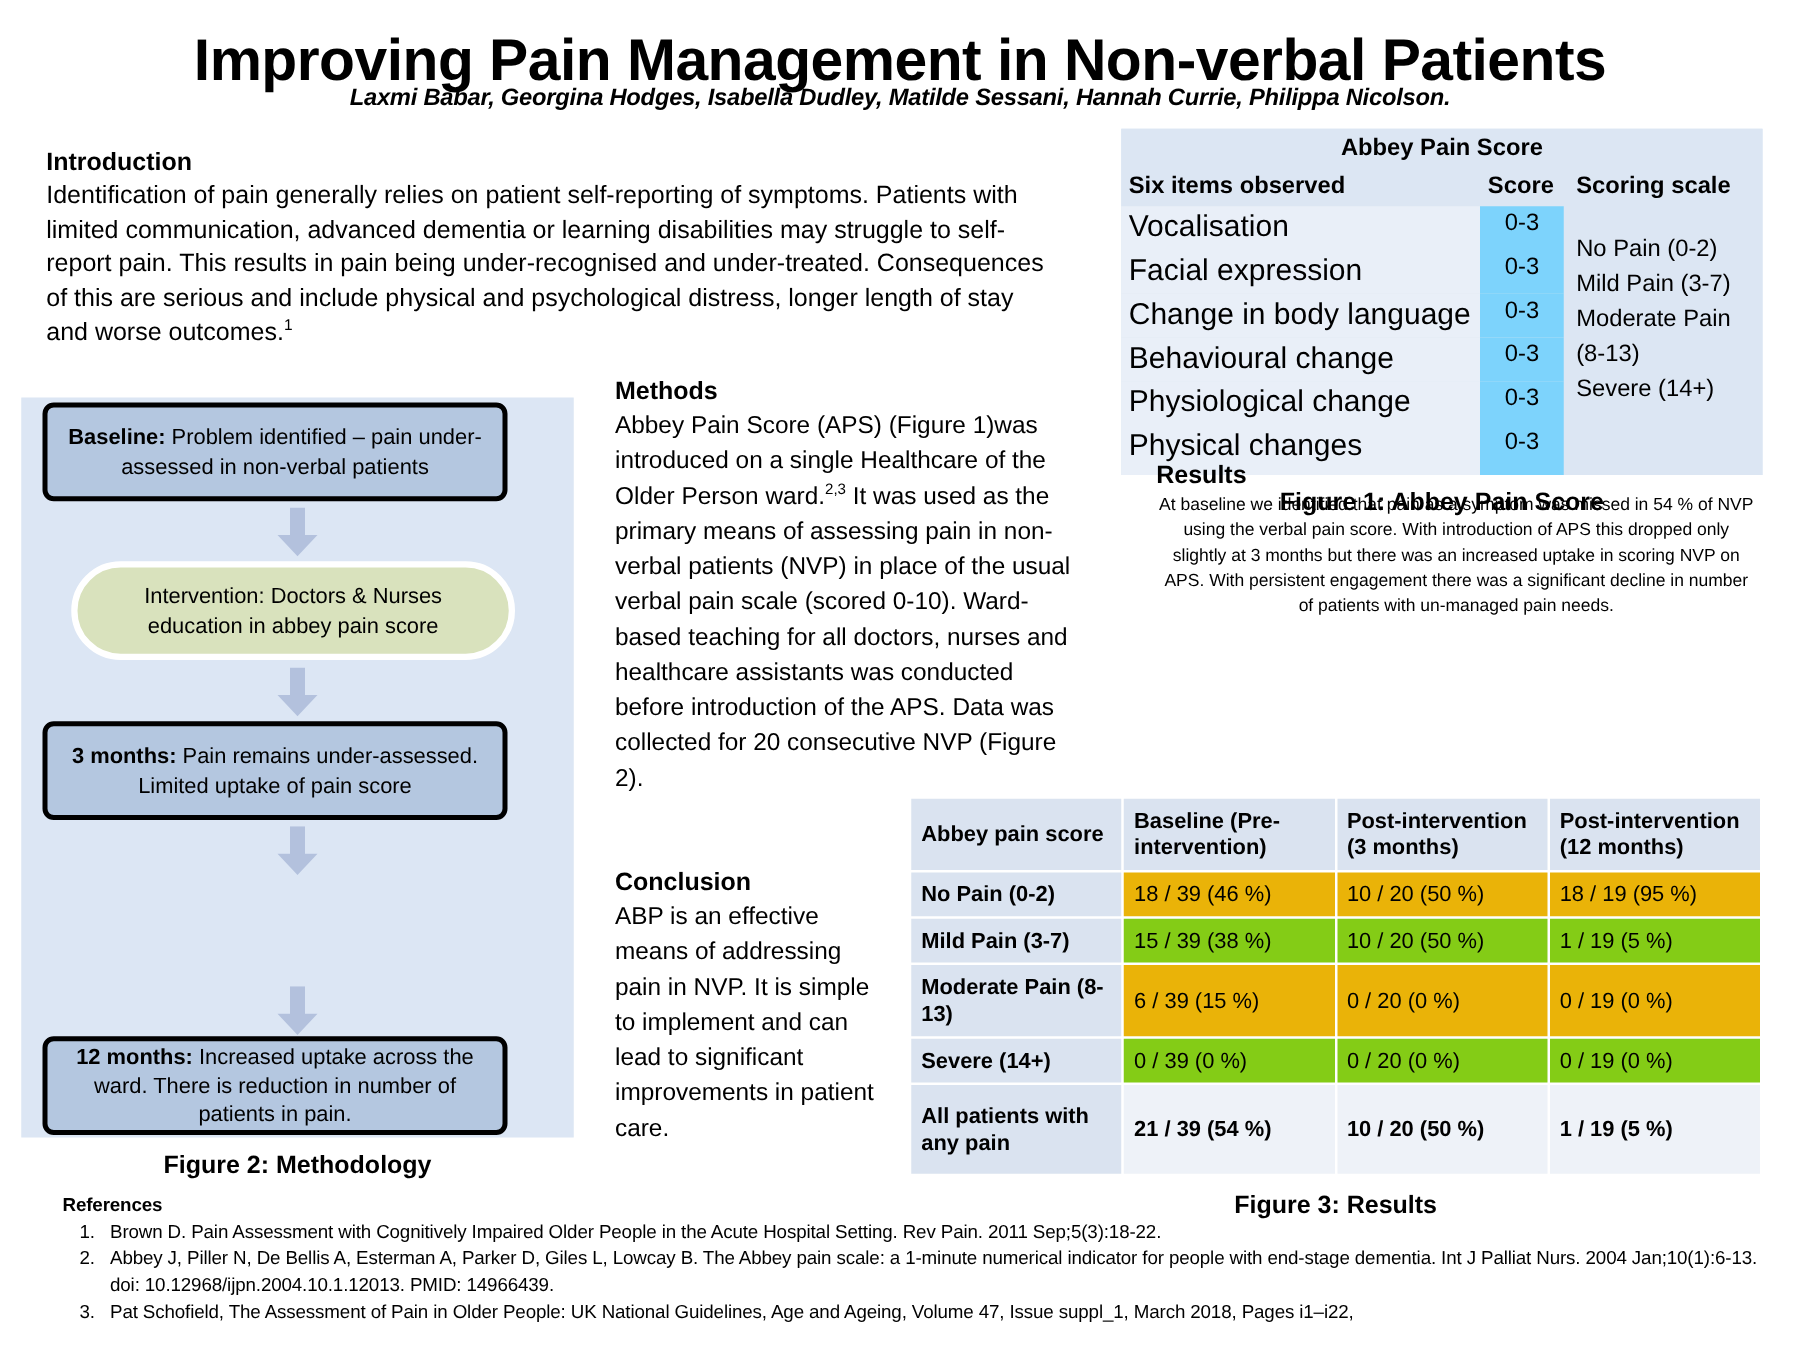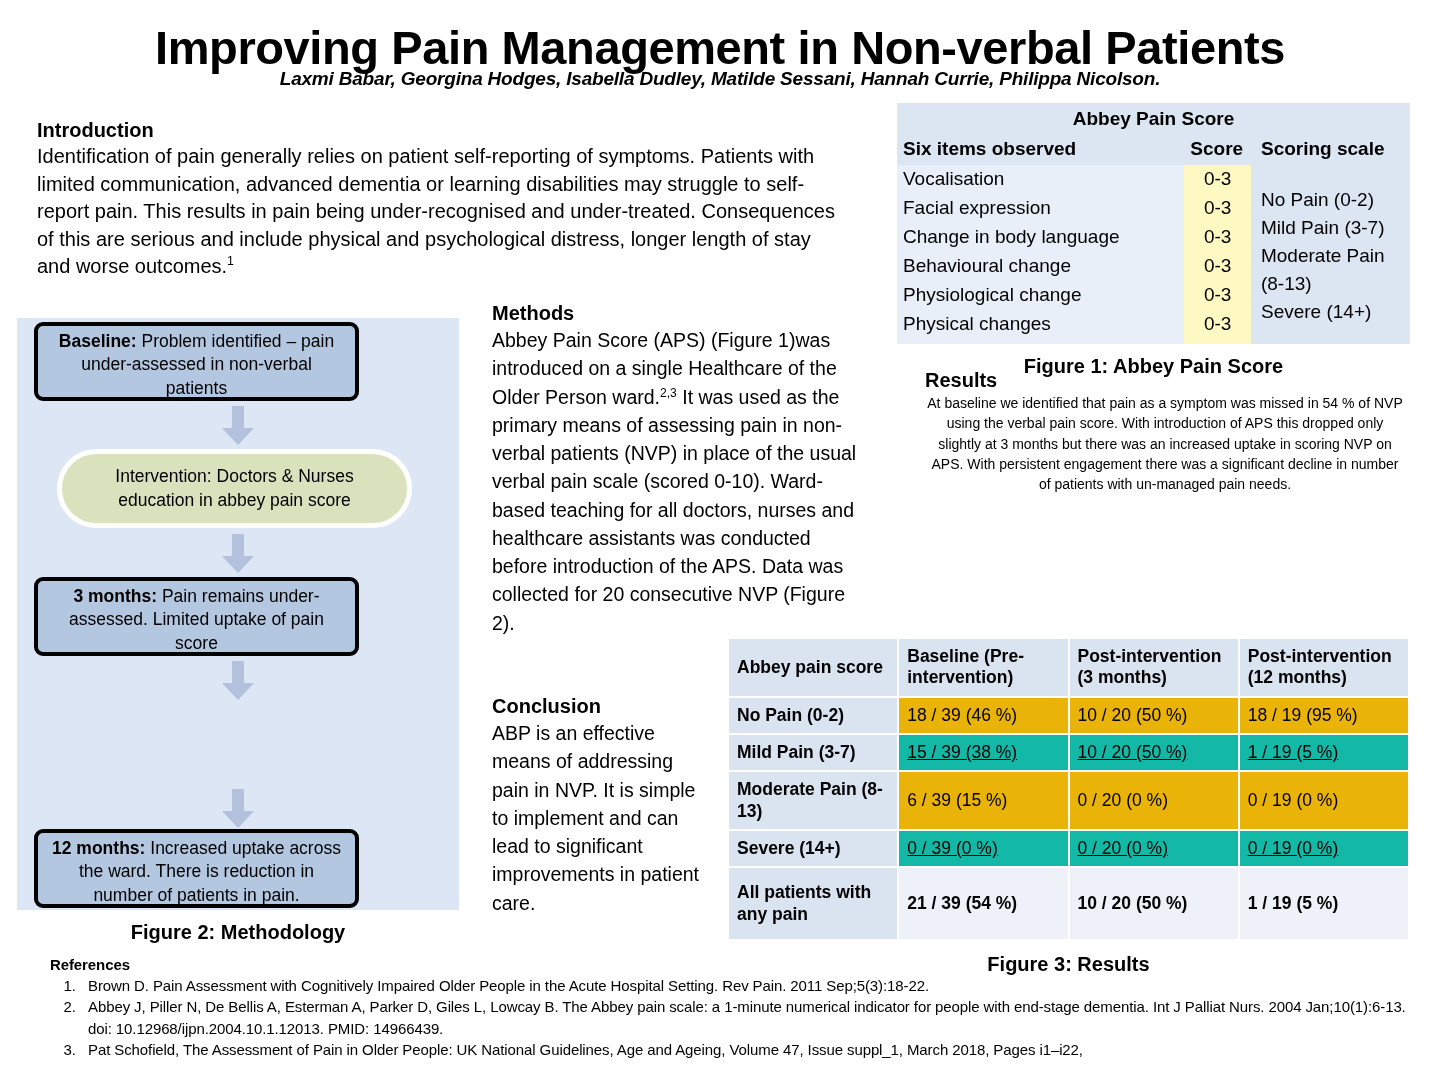--- a/index.html
+++ b/index.html
@@ -92,7 +92,7 @@
     margin-top: 40px;
   }
   .aps-item {
-    font-size: 19px;
+    font-size: 24px;
     background: #e9eff8;
     padding: 3px 6px 4px 6px !important;
     margin-left: 36px;

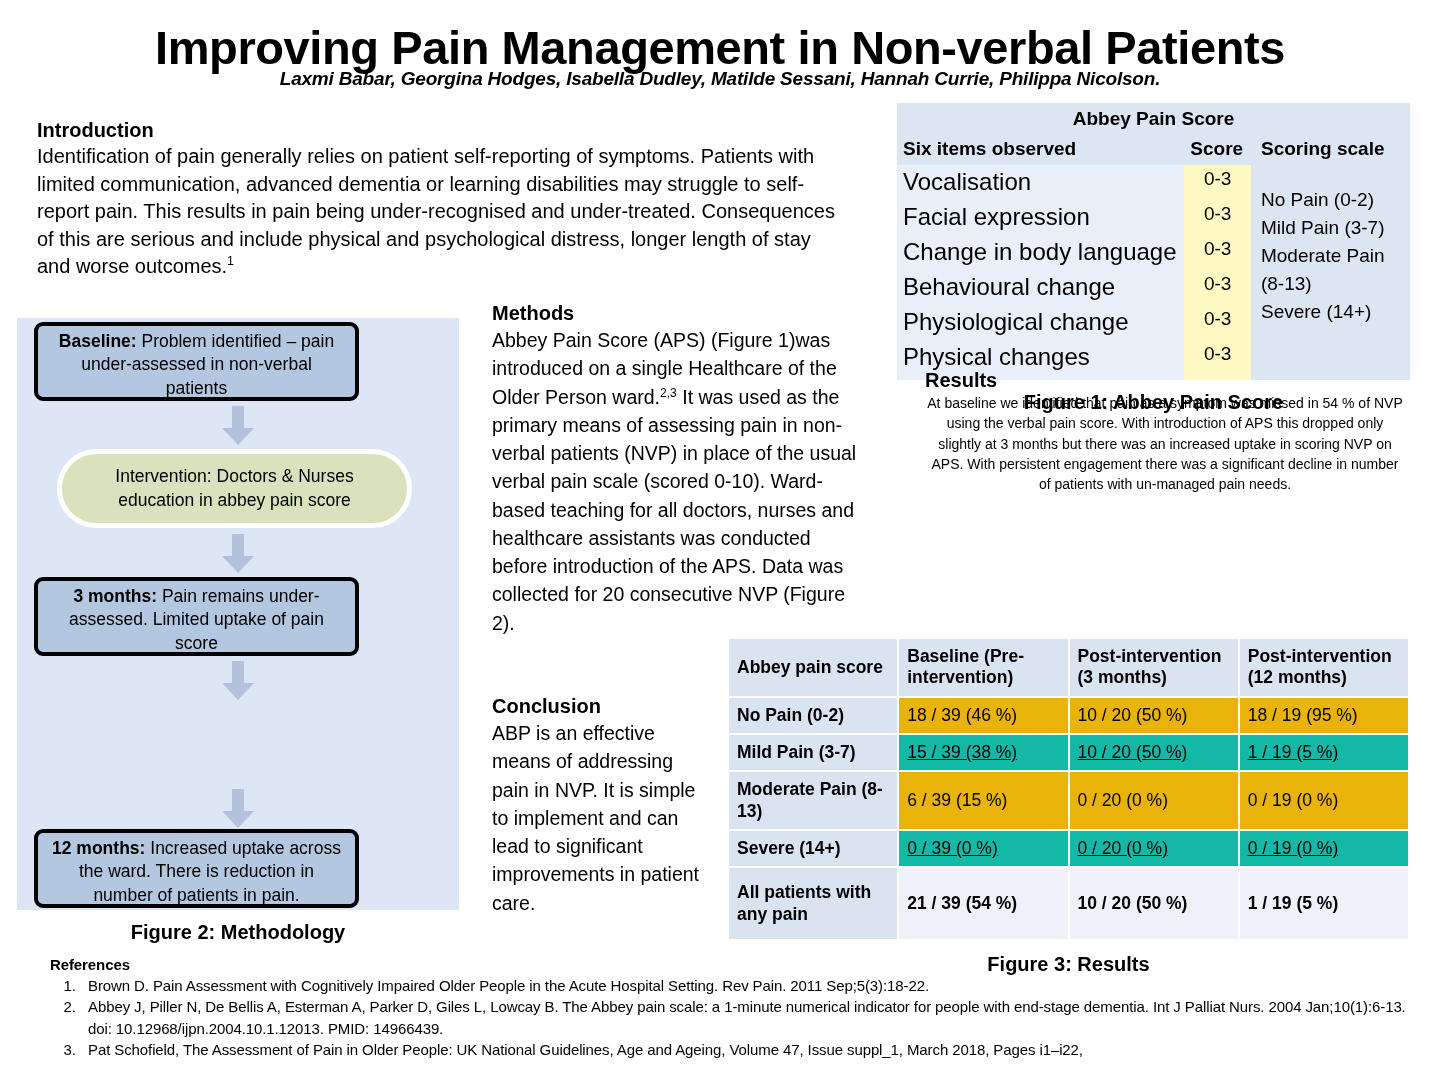--- a/index.html
+++ b/index.html
@@ -99,7 +99,7 @@
   }
   .aps-score {
     font-size: 19px;
-    background: #fef9c3;
+    background: #7dd3fc;
     text-align: center;
     padding: 3px 0 4px 0 !important;
   }

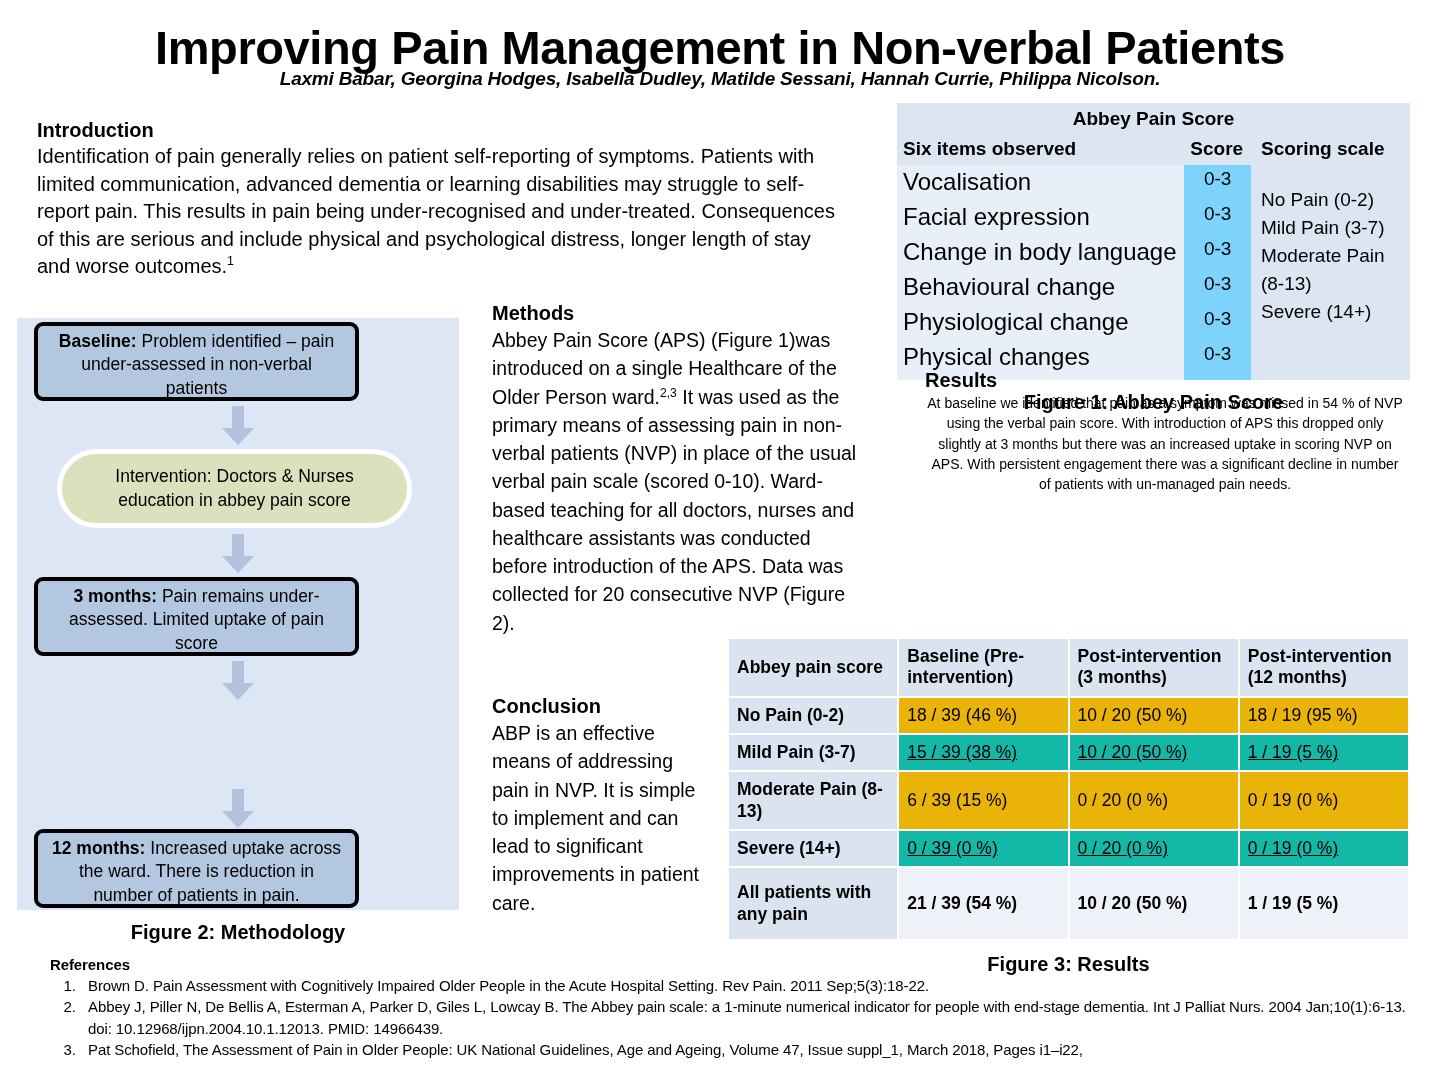--- a/index.html
+++ b/index.html
@@ -128,12 +128,13 @@
   .flow-box {
     position: absolute;
     left: 17px;
-    width: 325px;
+    width: 372px;
     background: #b4c7e0;
     border: 4px solid #000000;
     border-radius: 9px;
     box-sizing: border-box;
     display: flex;
+    align-items: center;
     justify-content: center;
     text-align: center;
     font-size: 17.5px;

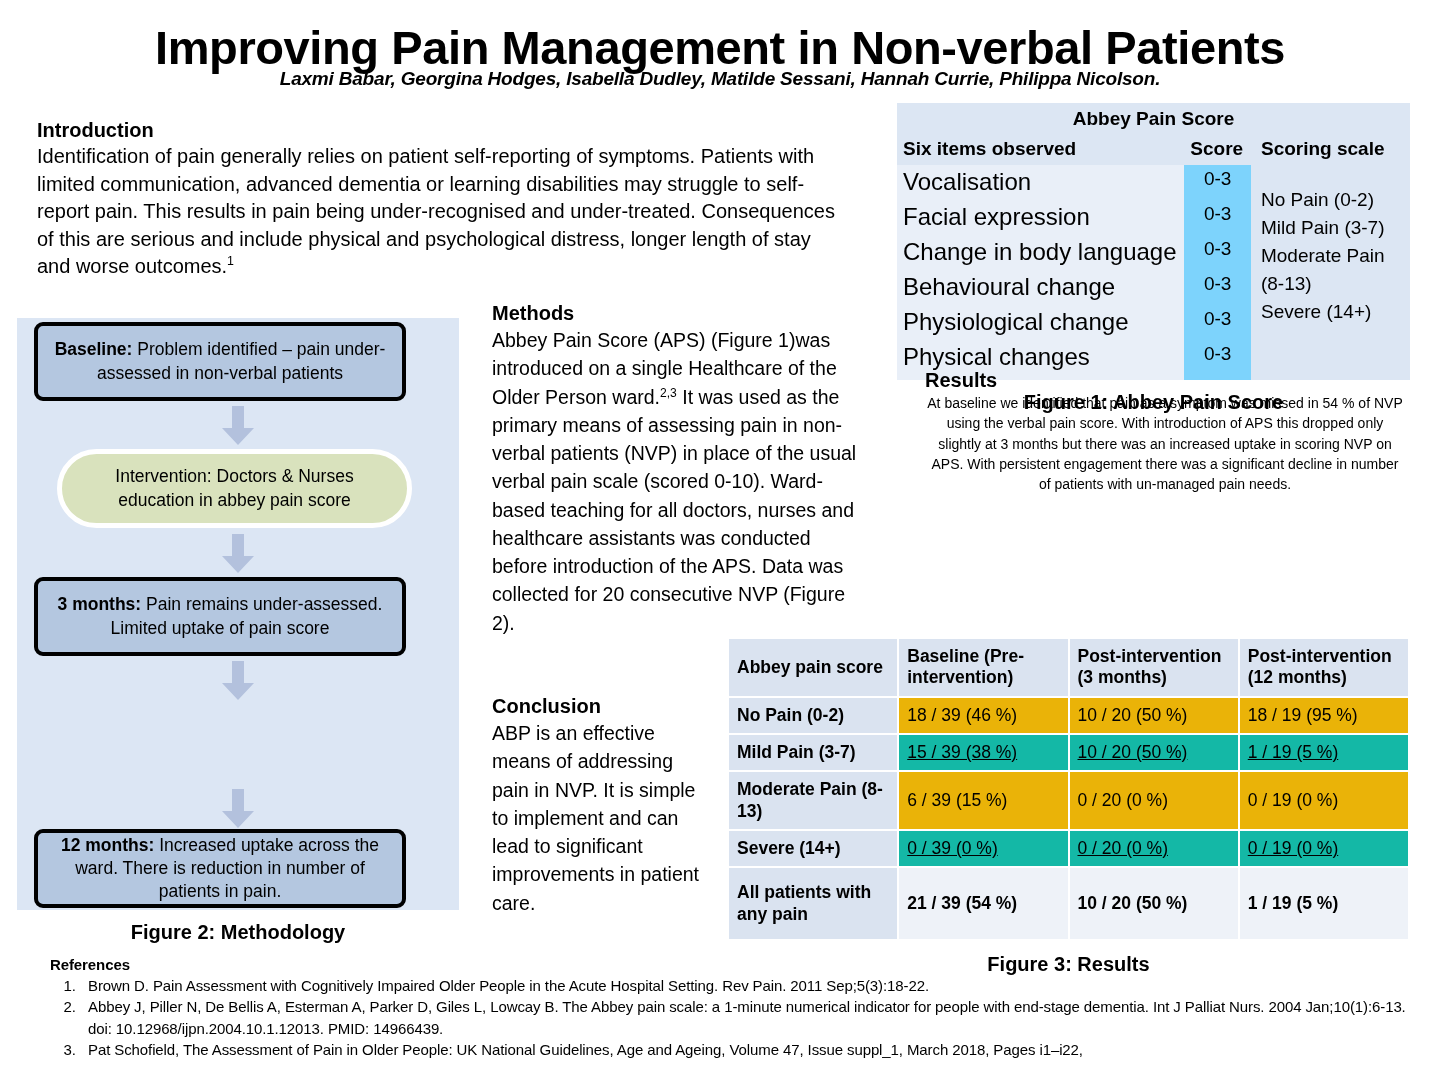--- a/index.html
+++ b/index.html
@@ -225,7 +225,7 @@
     font-weight: bold;
   }
   td.cell-a { background: #eab308; }
-  td.cell-b { background: #14b8a6; text-decoration: underline; }
+  td.cell-b { background: #84cc16; }
   tr.total td { font-weight: bold; }
   tr.total td.cell-a, tr.total td.cell-b { background: #eef2f8; }
   #fig3-caption {

